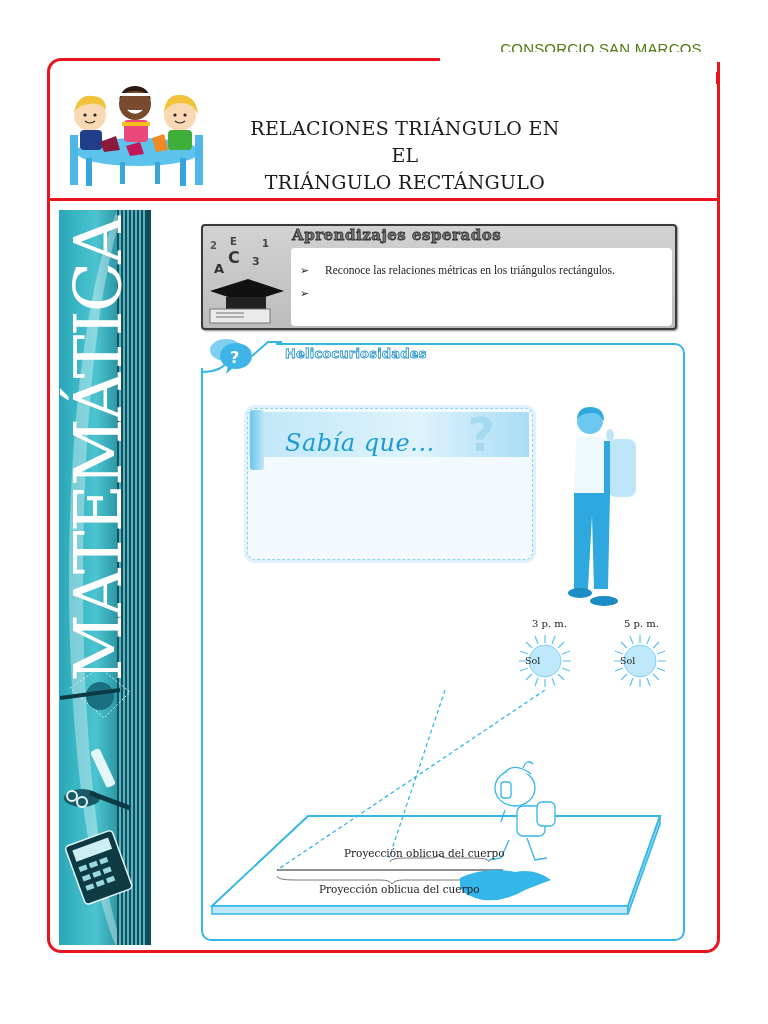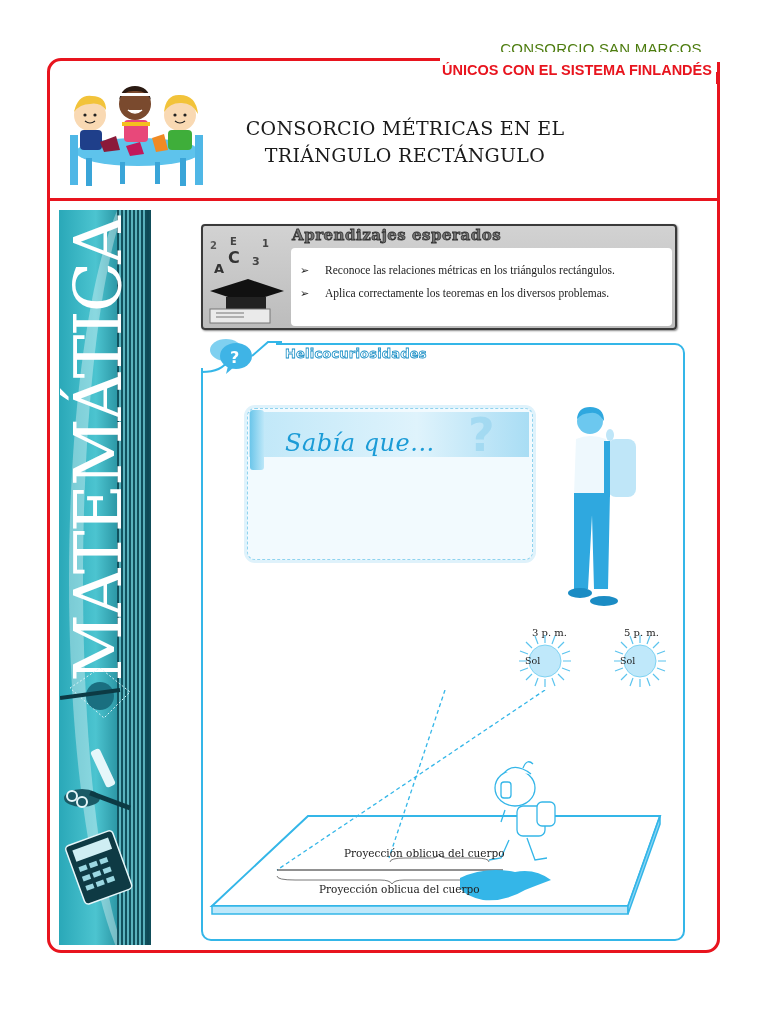--- a/index.html
+++ b/index.html
@@ -64,7 +64,6 @@
 
 <div class="brand">
   <div class="brand-name">CONSORCIO SAN MARCOS</div>
-  <div class="brand-slogan">ÚNICOS CON EL SISTEMA FINLANDÉS</div>
 </div>
 
 <div class="frame"></div>

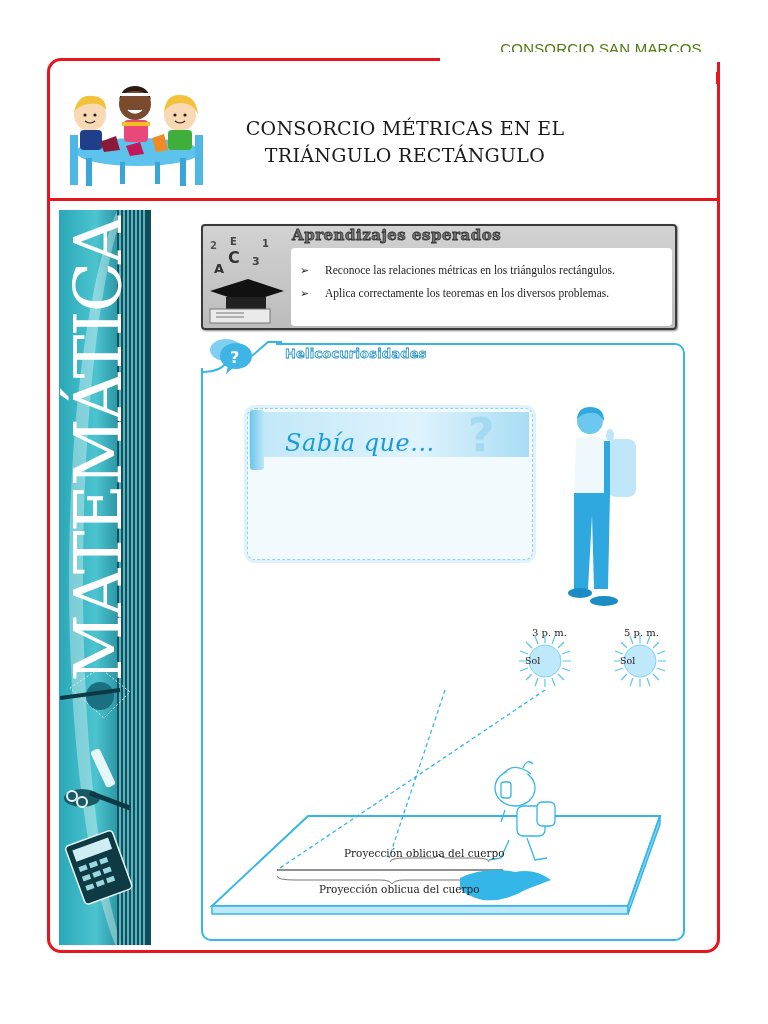--- a/index.html
+++ b/index.html
@@ -109,7 +109,7 @@
 </svg>
 
 <div class="title">
-  <div>CONSORCIO MÉTRICAS EN EL</div>
+  <div>RELACIONES TRIÁNGULO EN EL</div>
   <div>TRIÁNGULO RECTÁNGULO</div>
 </div>
 

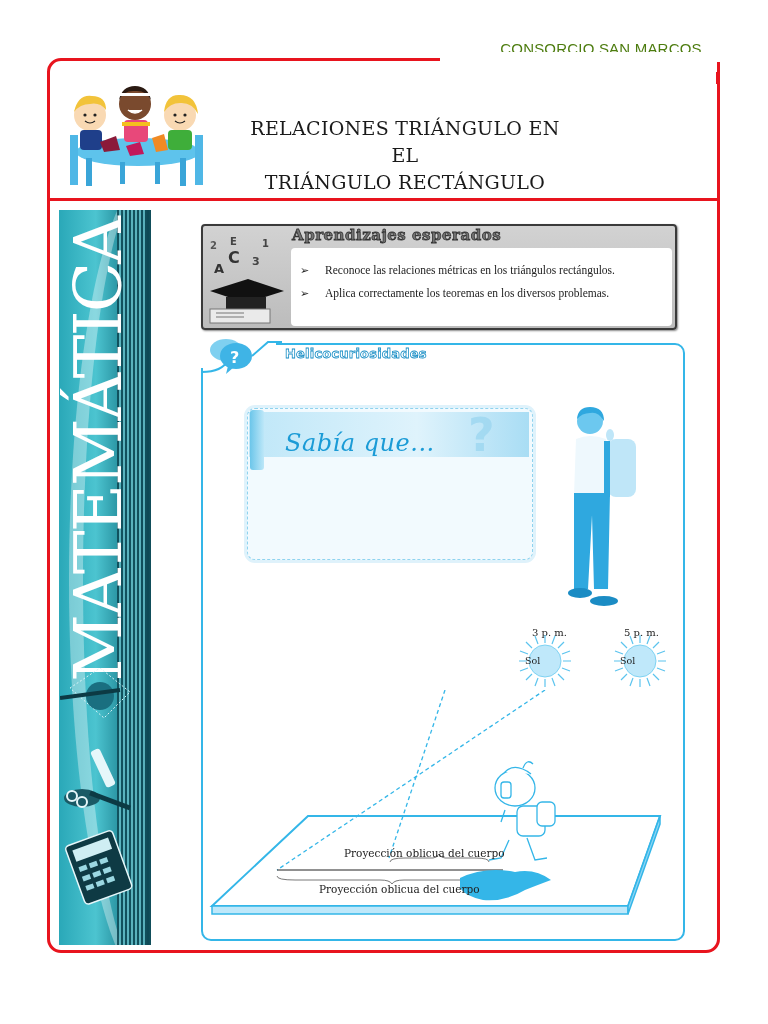--- a/index.html
+++ b/index.html
@@ -174,7 +174,6 @@
   </li>
   <li>
     <span class="bullet">➢</span>
-    <span>Aplica correctamente los teoremas en los diversos problemas.</span>
   </li>
 </ul>
 

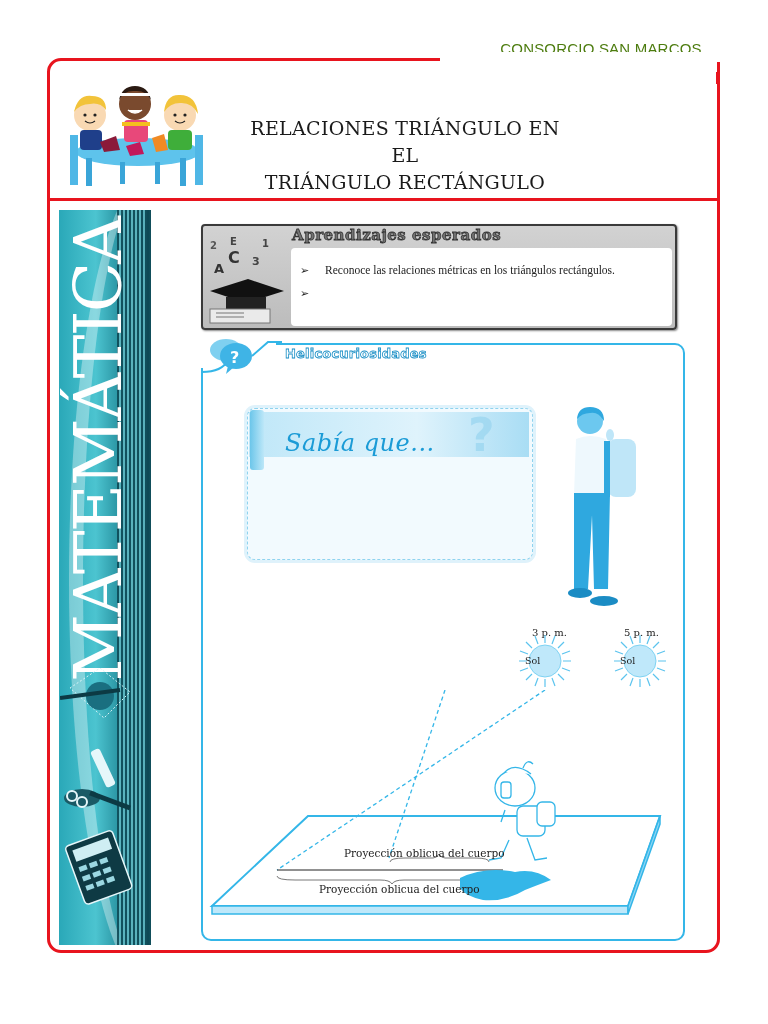--- a/index.html
+++ b/index.html
@@ -52,7 +52,7 @@
 
   .boy { position: absolute; left: 560px; top: 405px; width: 82px; height: 205px; }
 
-  .sun-label { position: absolute; font-family: "DejaVu Serif", serif; font-size: 10px; color: #222; margin-top: 9px; }
+  .sun-label { position: absolute; font-family: "DejaVu Serif", serif; font-size: 10px; color: #222; }
   .sun { position: absolute; width: 56px; height: 56px; }
   .sun-text { position: absolute; font-family: "DejaVu Serif", serif; font-size: 9.5px; color: #222; width: 40px; }
 

